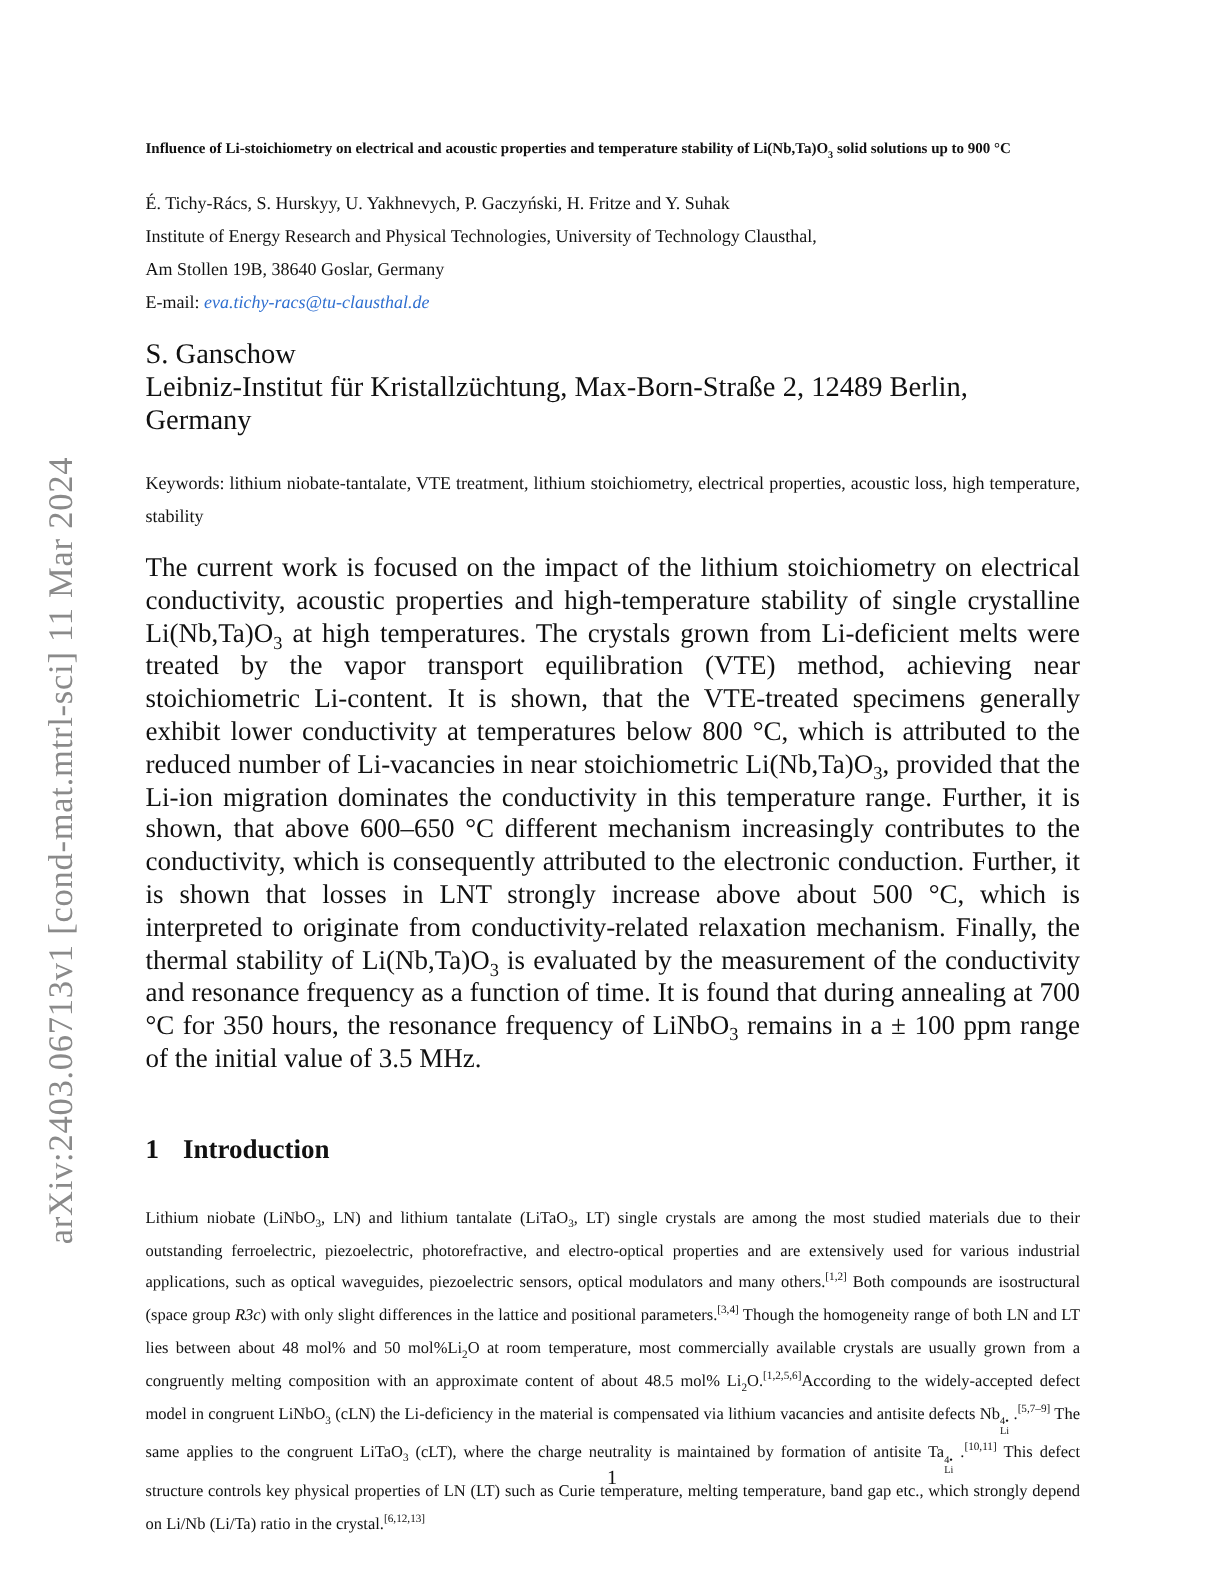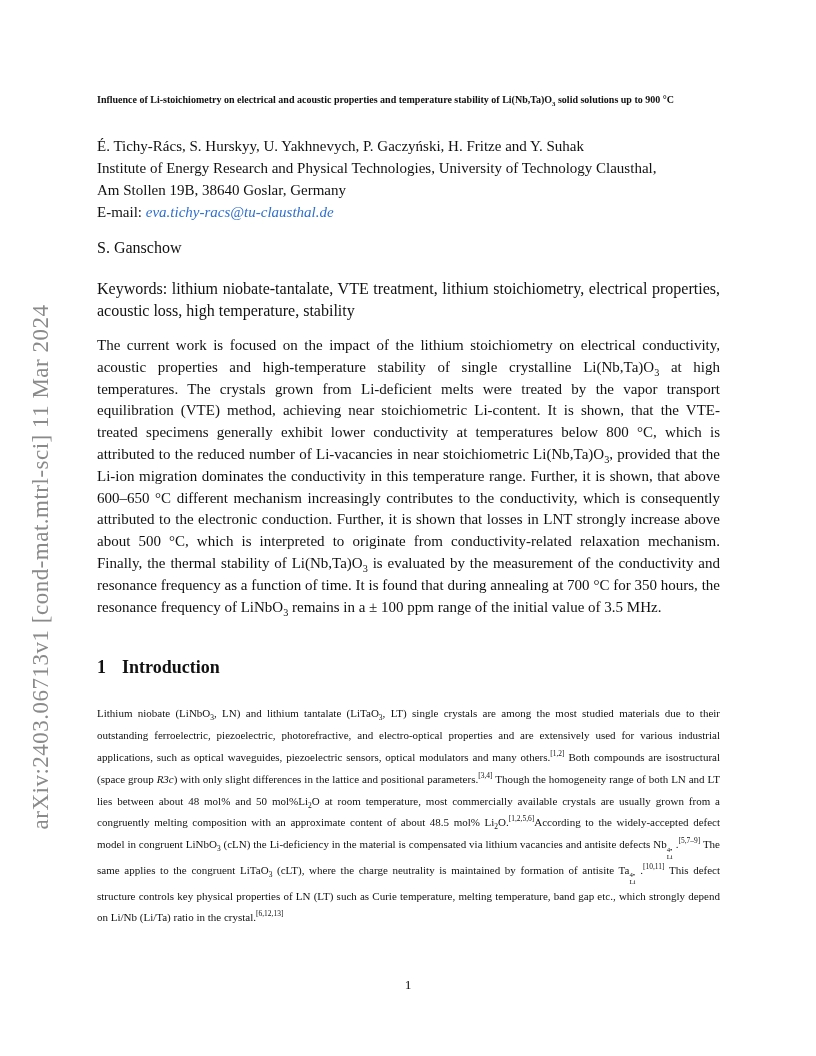--- a/index.html
+++ b/index.html
@@ -36,8 +36,8 @@
     text-align:justify;
   }
   .affil{
-    margin-top:24px;
-    font-size:15px;
+    margin-top:13px;
+    font-size:12px;
     line-height:22px;
   }
   .affil-block2{

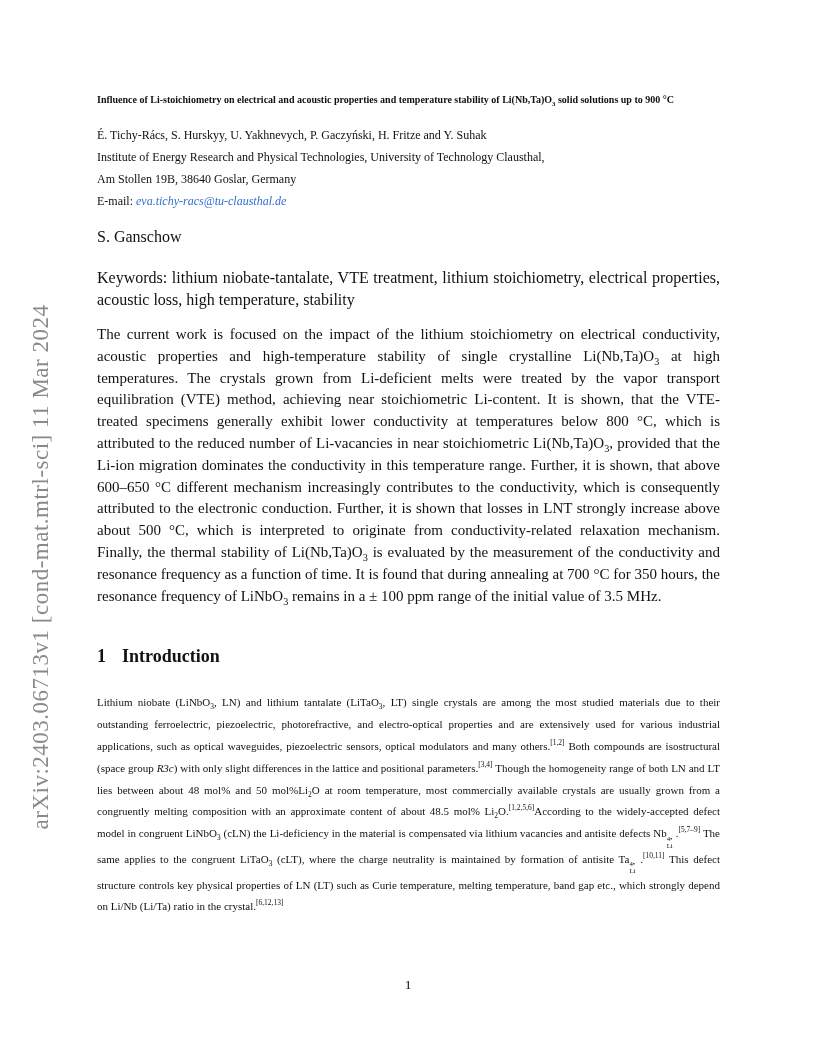--- a/index.html
+++ b/index.html
@@ -42,7 +42,7 @@
   }
   .affil-block2{
     margin-top:14px;
-    font-size:16px;
+    font-size:19px;
     line-height:22px;
   }
   .keywords{

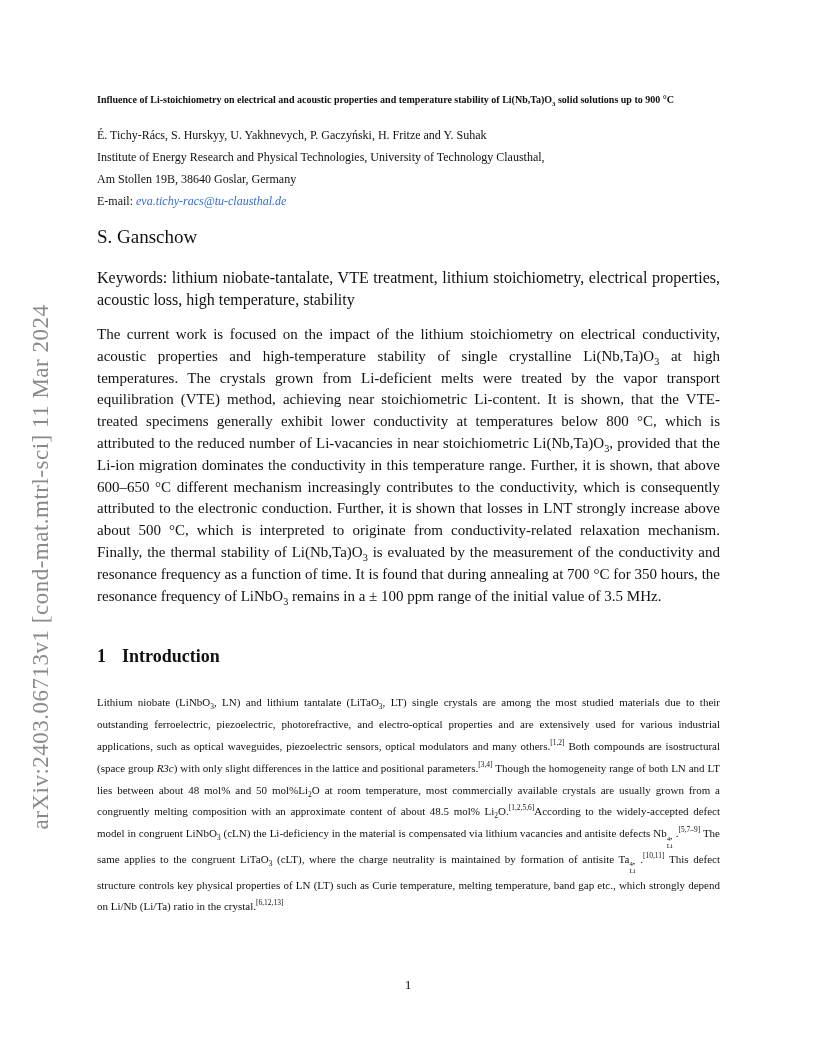--- a/index.html
+++ b/index.html
@@ -120,6 +120,7 @@
 
   <div class="affil-block2">
     <div>S. Ganschow</div>
+    <div>Leibniz-Institut für Kristallzüchtung, Max-Born-Straße 2, 12489 Berlin, Germany</div>
   </div>
 
   <div class="keywords">Keywords: lithium niobate-tantalate, VTE treatment, lithium stoichiometry, electrical properties, acoustic loss, high temperature, stability</div>

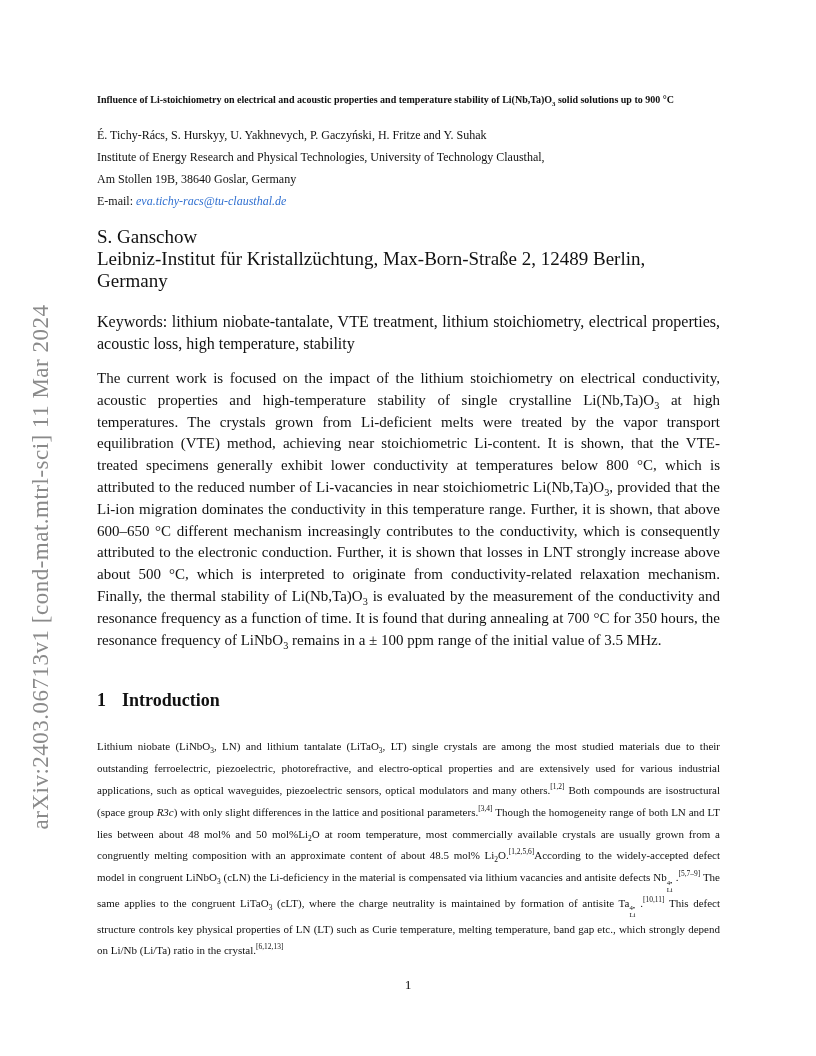--- a/index.html
+++ b/index.html
@@ -47,7 +47,7 @@
   }
   .keywords{
     margin-top:19px;
-    font-size:16px;
+    font-size:12px;
     line-height:22px;
     text-align:justify;
   }

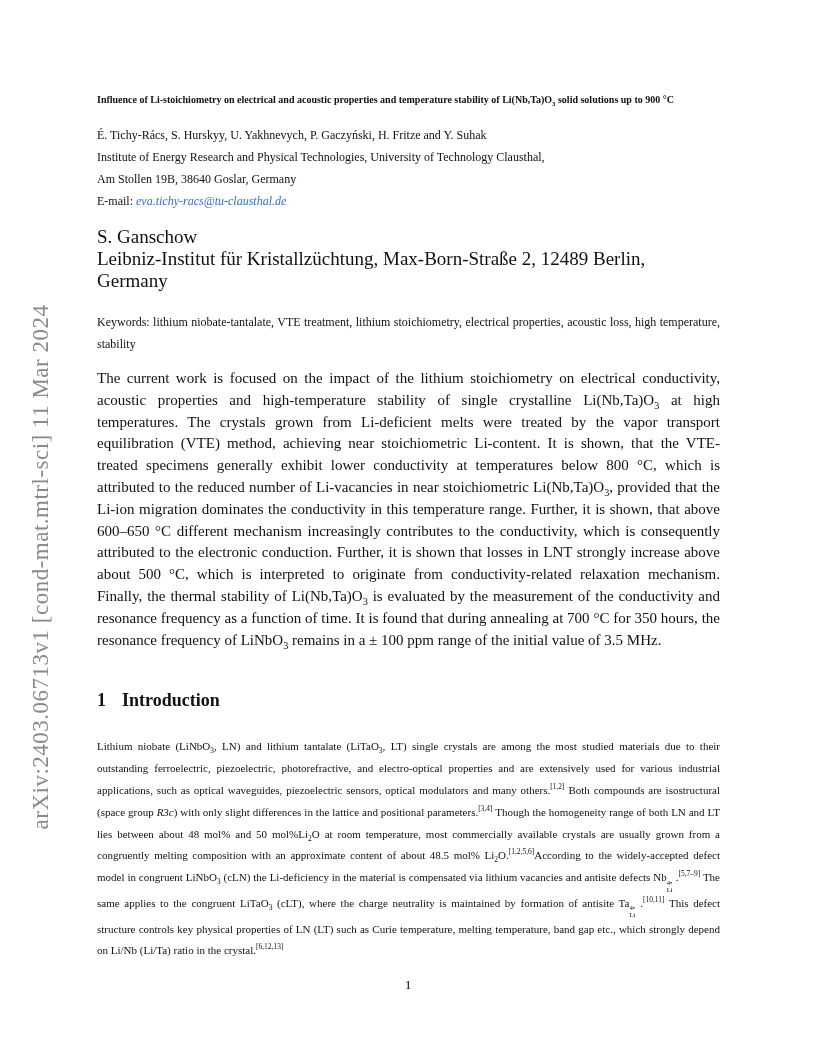--- a/index.html
+++ b/index.html
@@ -53,7 +53,7 @@
   }
   .abstract{
     margin-top:13px;
-    font-size:15px;
+    font-size:18px;
     line-height:21.8px;
     text-align:justify;
   }

